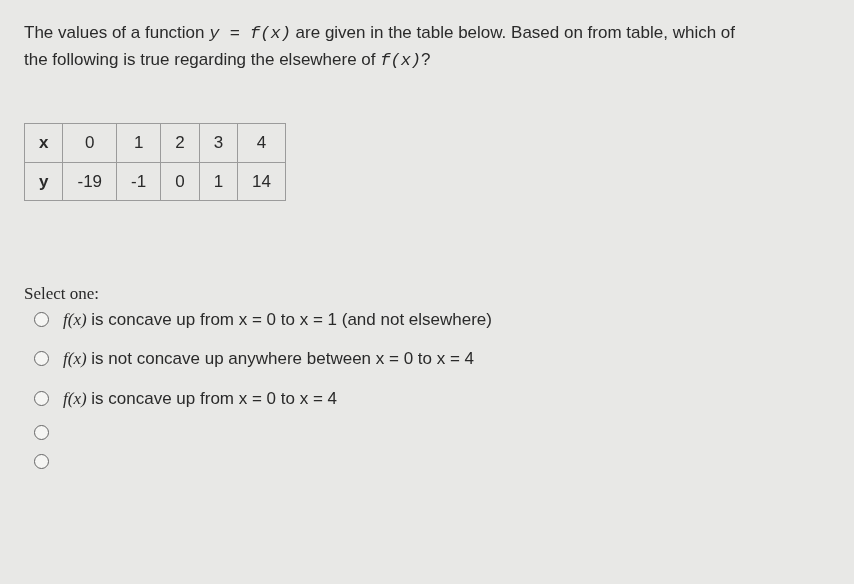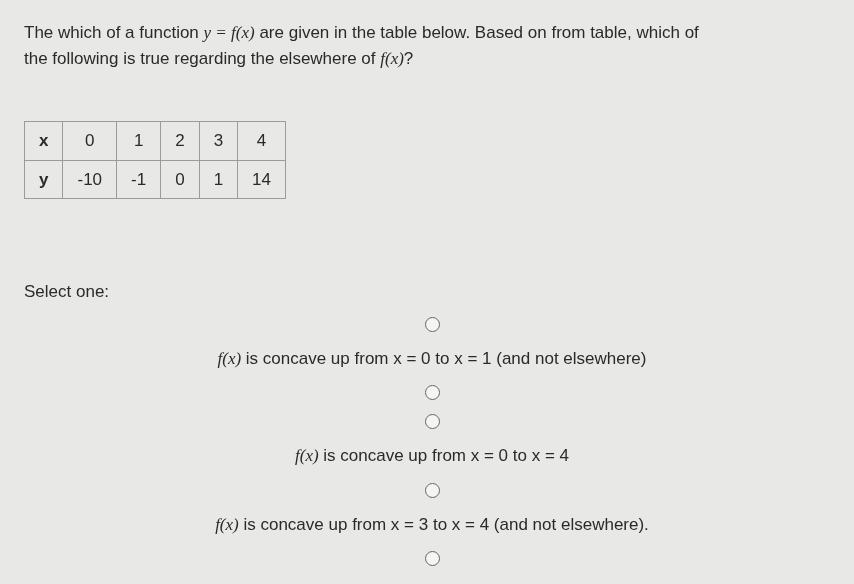--- a/index.html
+++ b/index.html
@@ -67,7 +67,7 @@
 <body>
 
 <div class="question-text">
-  <span>The which of a function </span><span class="math">y = f(x)</span><span> are given in the table below. Based on from table, which of</span><br>
+  <span>The values of a function </span><span class="math">y = f(x)</span><span> are given in the table below. Based on from table, which of</span><br>
   <span>the following is true regarding the elsewhere of </span><span class="math">f(x)</span><span>?</span>
 </div>
 

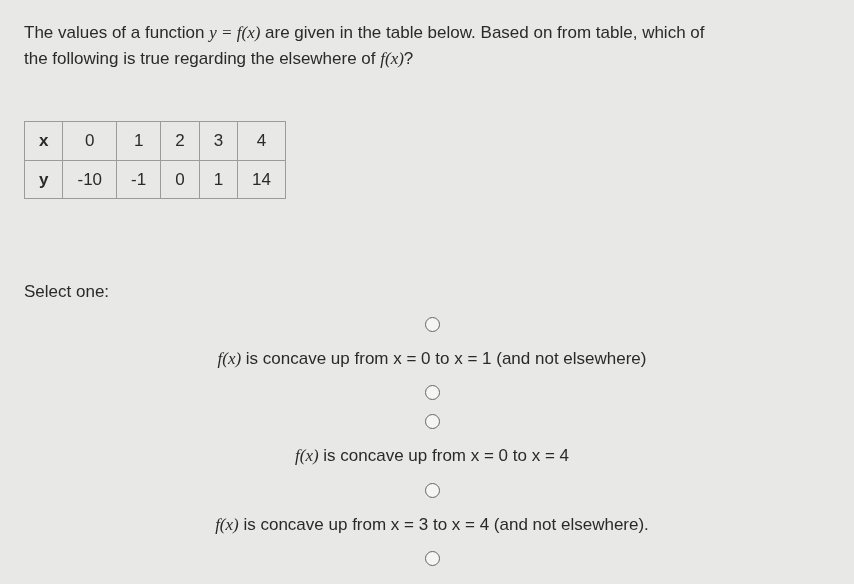--- a/index.html
+++ b/index.html
@@ -22,7 +22,7 @@
     }
     .math {
       font-style: italic;
-      font-family: Liberation Serif, serif;
+      font-family: Liberation Mono, monospace;
     }
     table.data-table {
       border-collapse: collapse;

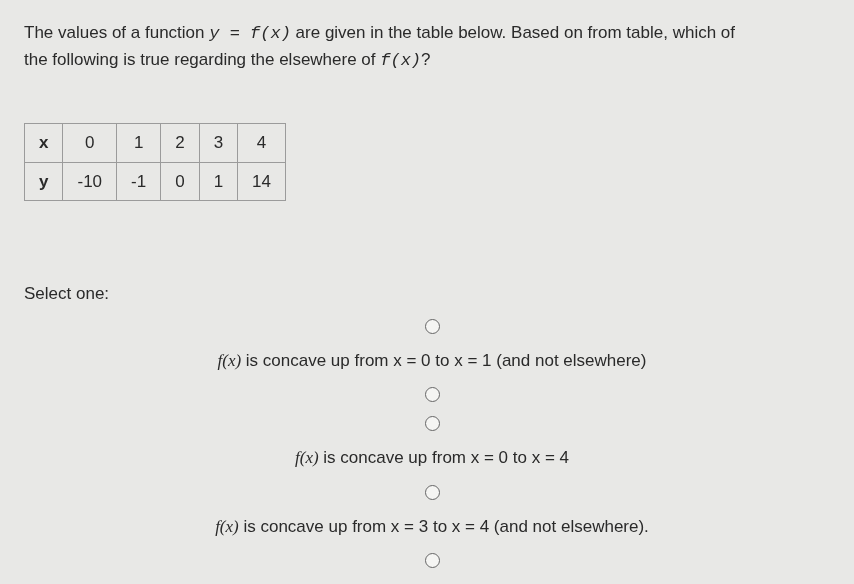--- a/index.html
+++ b/index.html
@@ -83,7 +83,7 @@
   </tr>
   <tr>
     <th>y</th>
-    <td>-10</td>
+    <td>-19</td>
     <td>-1</td>
     <td>0</td>
     <td>1</td>

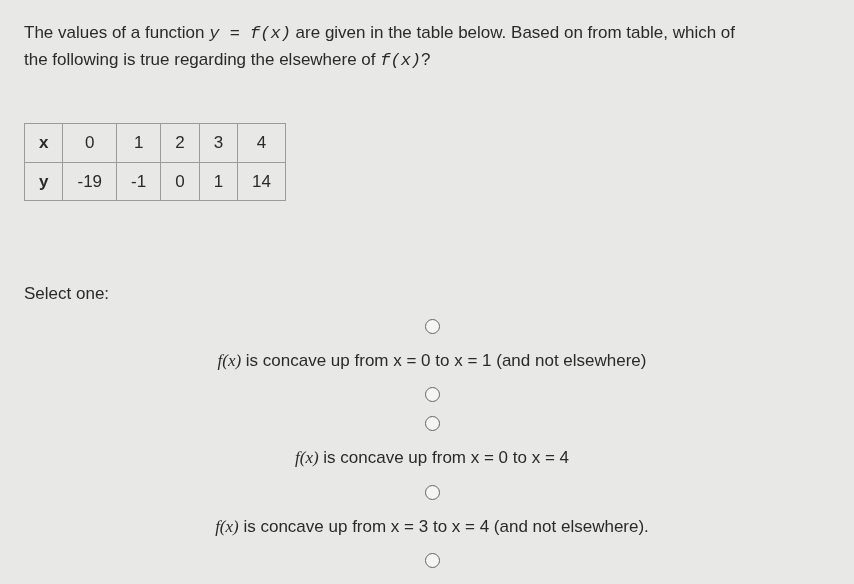--- a/index.html
+++ b/index.html
@@ -40,7 +40,7 @@
       font-weight: bold;
     }
     .select-one {
-      margin-bottom: 12px;
+      font-family: Liberation Serif, serif;
     }
     .option {
       display: flex;

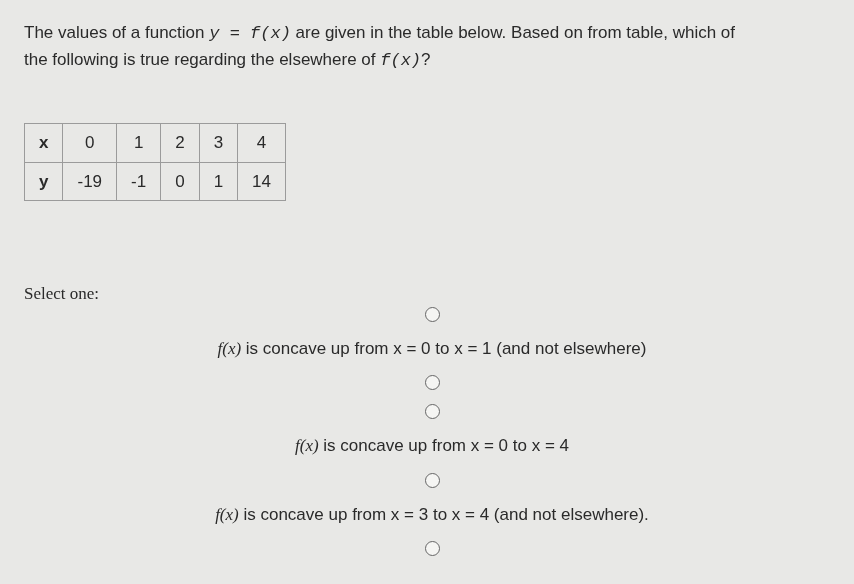--- a/index.html
+++ b/index.html
@@ -48,7 +48,6 @@
       gap: 14px;
       margin-bottom: 14px;
       padding-left: 10px;
-      flex-direction: column;
     }
     .radio {
       width: 15px;

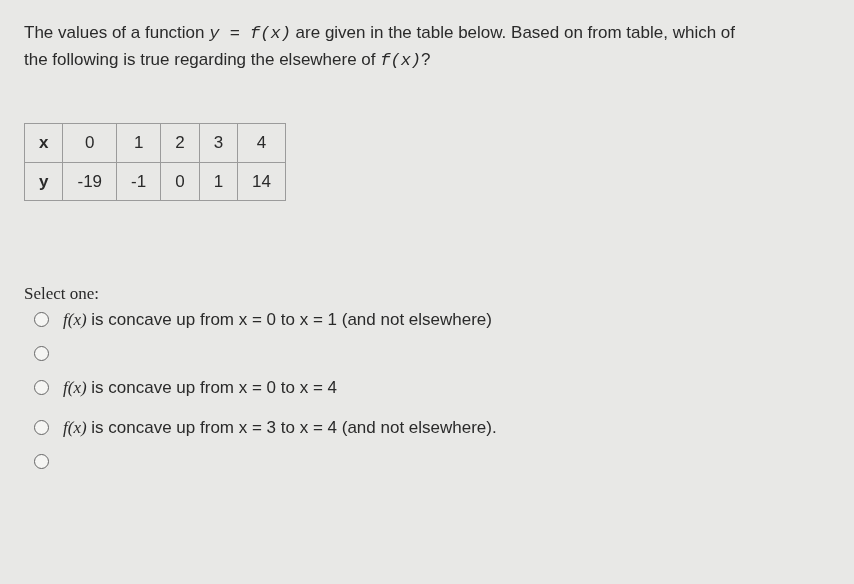--- a/index.html
+++ b/index.html
@@ -102,6 +102,9 @@
 
 <div class="option">
   <div class="radio"></div>
+  <div class="option-text">
+    <span class="math-fn">f(x)</span><span> is not concave up anywhere between x = 0 to x = 4</span>
+  </div>
 </div>
 
 <div class="option">

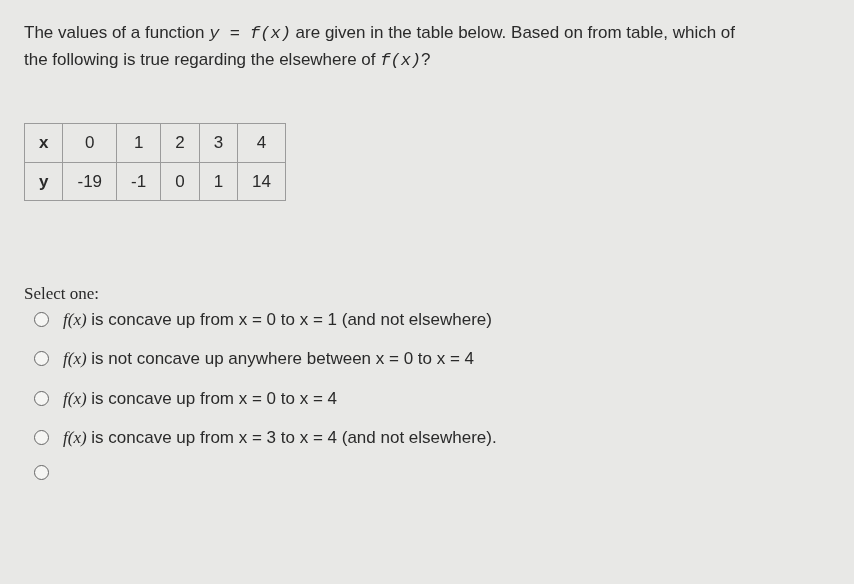--- a/index.html
+++ b/index.html
@@ -116,9 +116,6 @@
 
 <div class="option">
   <div class="radio"></div>
-  <div class="option-text">
-    <span class="math-fn">f(x)</span><span> is concave up from x = 3 to x = 4 (and not elsewhere).</span>
-  </div>
 </div>
 
 <div class="option">

